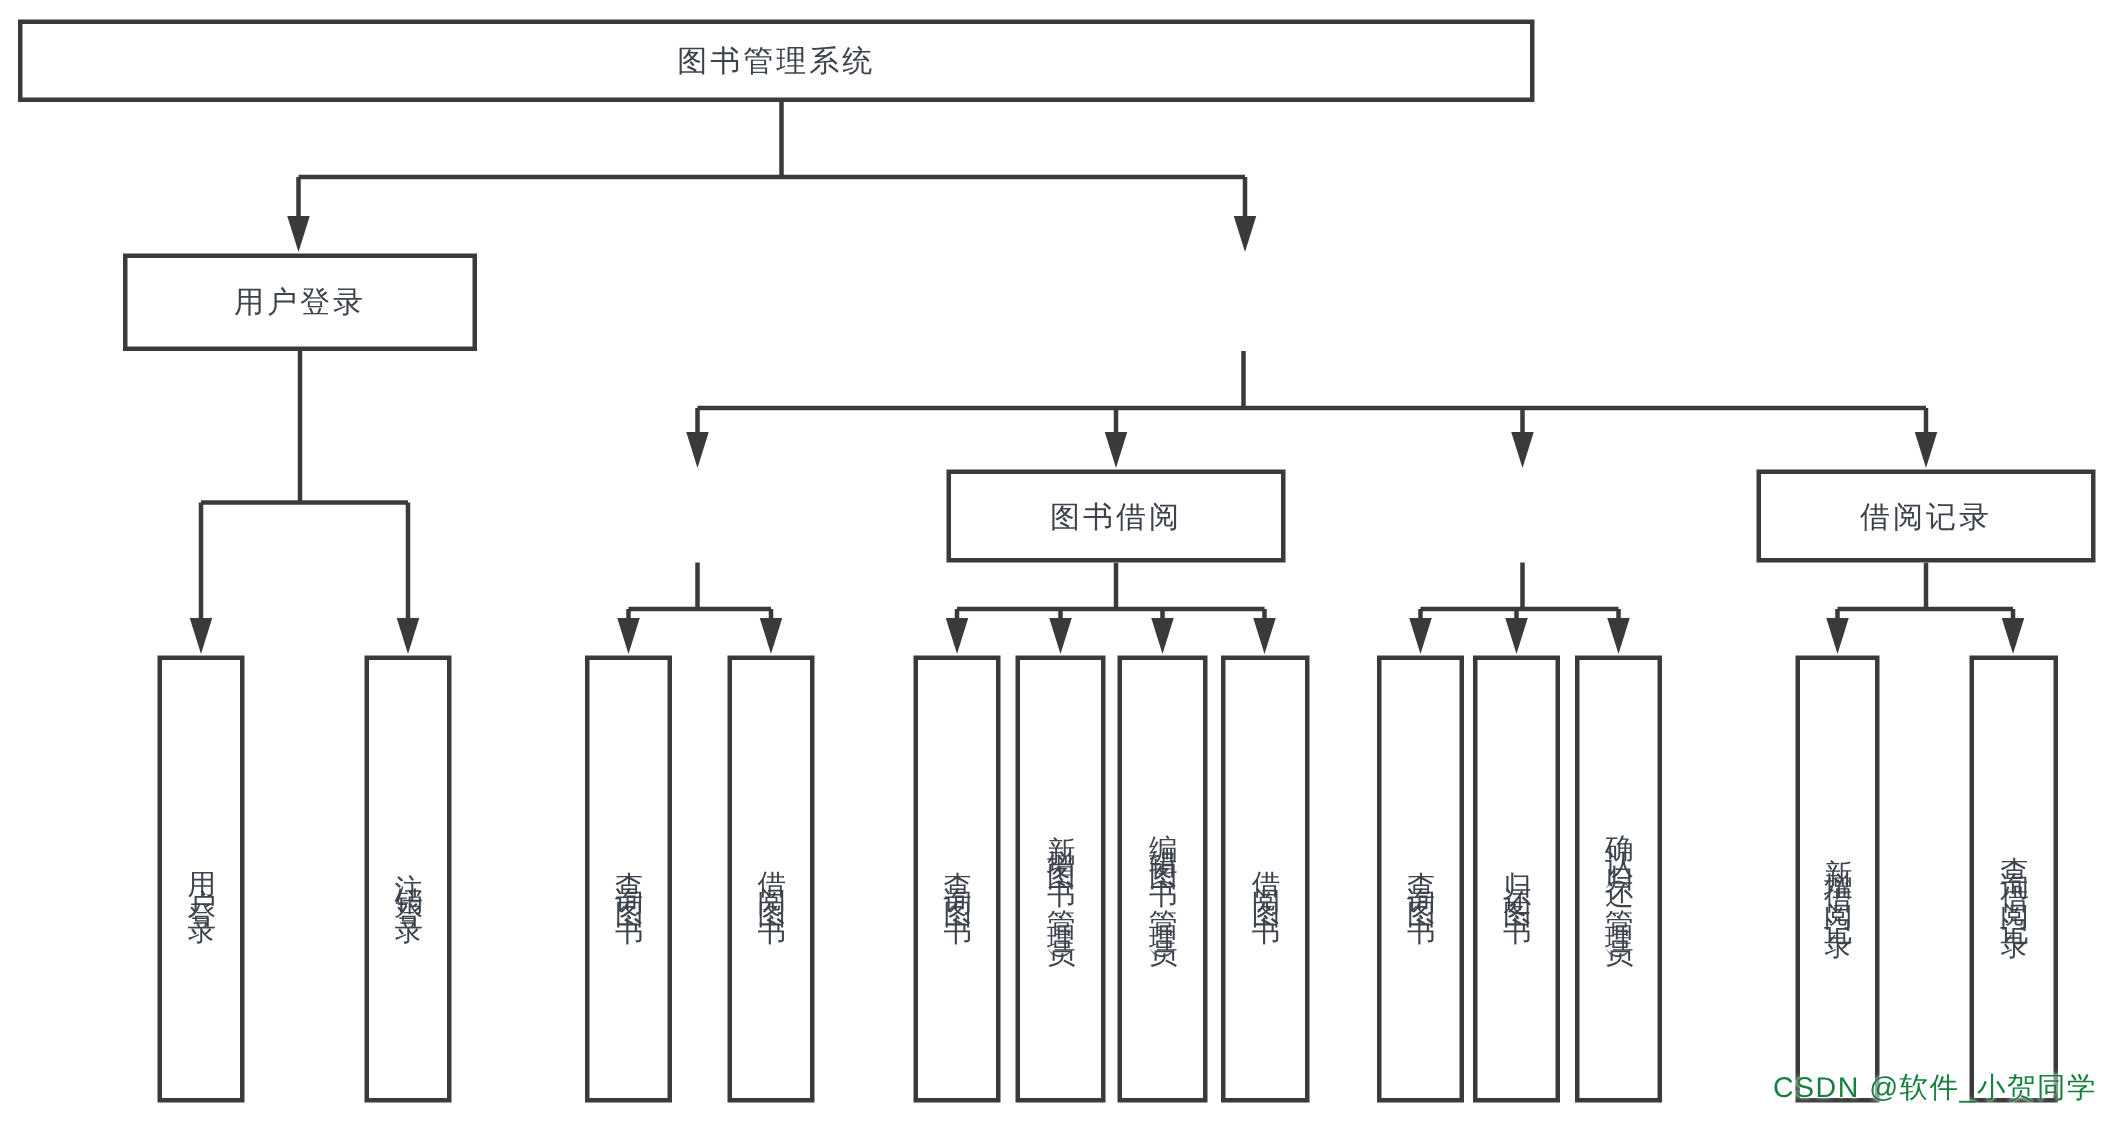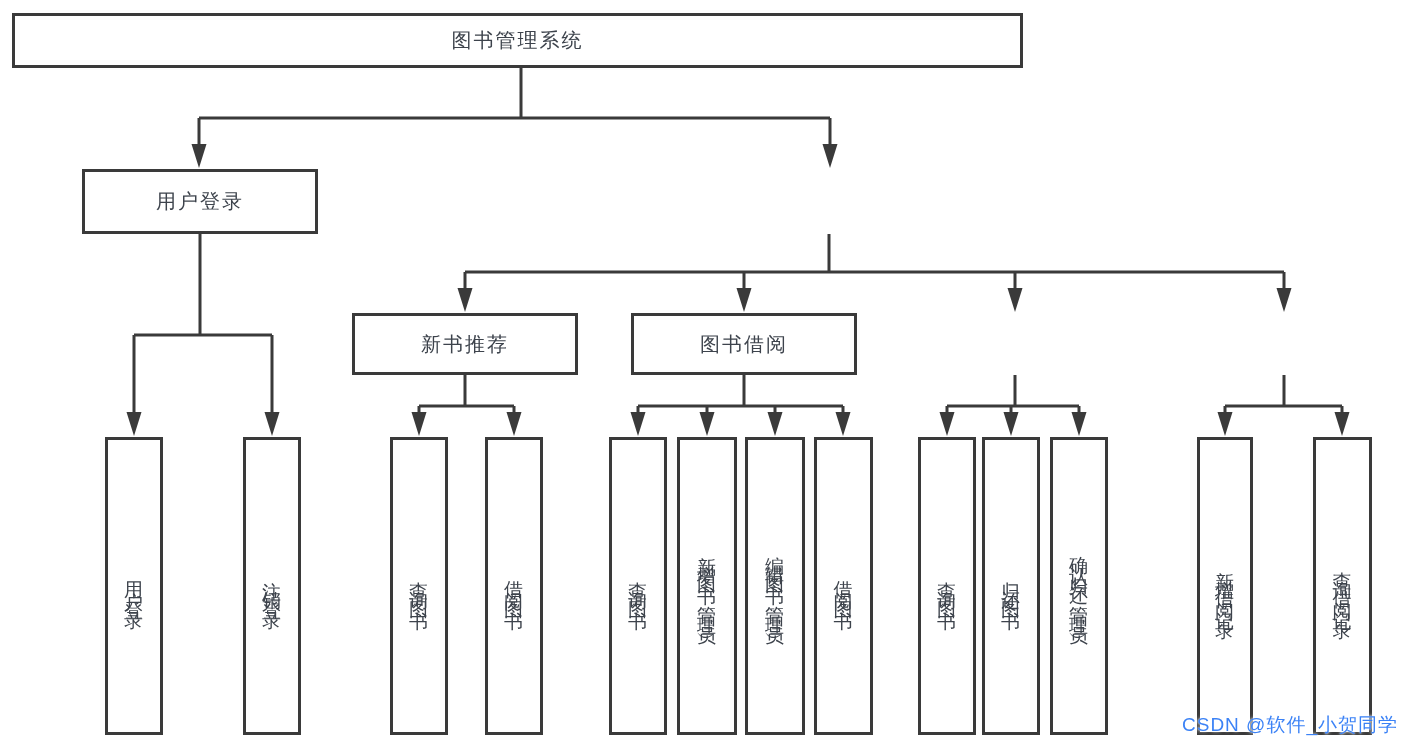--- a/index.html
+++ b/index.html
@@ -116,9 +116,6 @@
     <span class="h-label">用户登录</span>
   </div>
 
-  <div class="box" style="left:352px; top:313px; width:226px; height:62px;">
-    <span class="h-label">新书推荐</span>
-  </div>
   <div class="box" style="left:631px; top:313px; width:226px; height:62px;">
     <span class="h-label">图书借阅</span>
   </div>

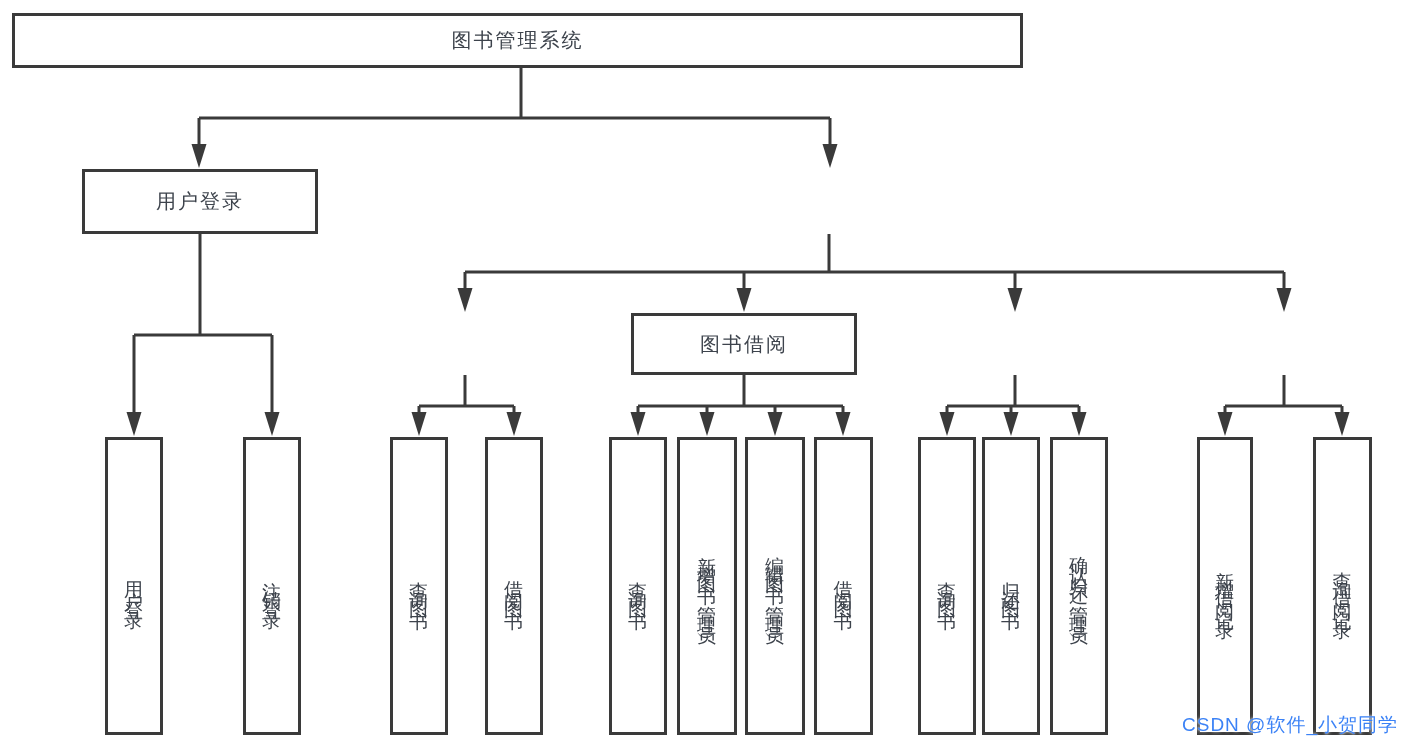--- a/index.html
+++ b/index.html
@@ -119,6 +119,9 @@
   <div class="box" style="left:631px; top:313px; width:226px; height:62px;">
     <span class="h-label">图书借阅</span>
   </div>
+  <div class="box" style="left:1171px; top:313px; width:226px; height:62px;">
+    <span class="h-label">借阅记录</span>
+  </div>
 
   <div class="box leaf" style="left:105px; top:437px; width:58px; height:298px;">
     <span class="v-label">用户登录</span>

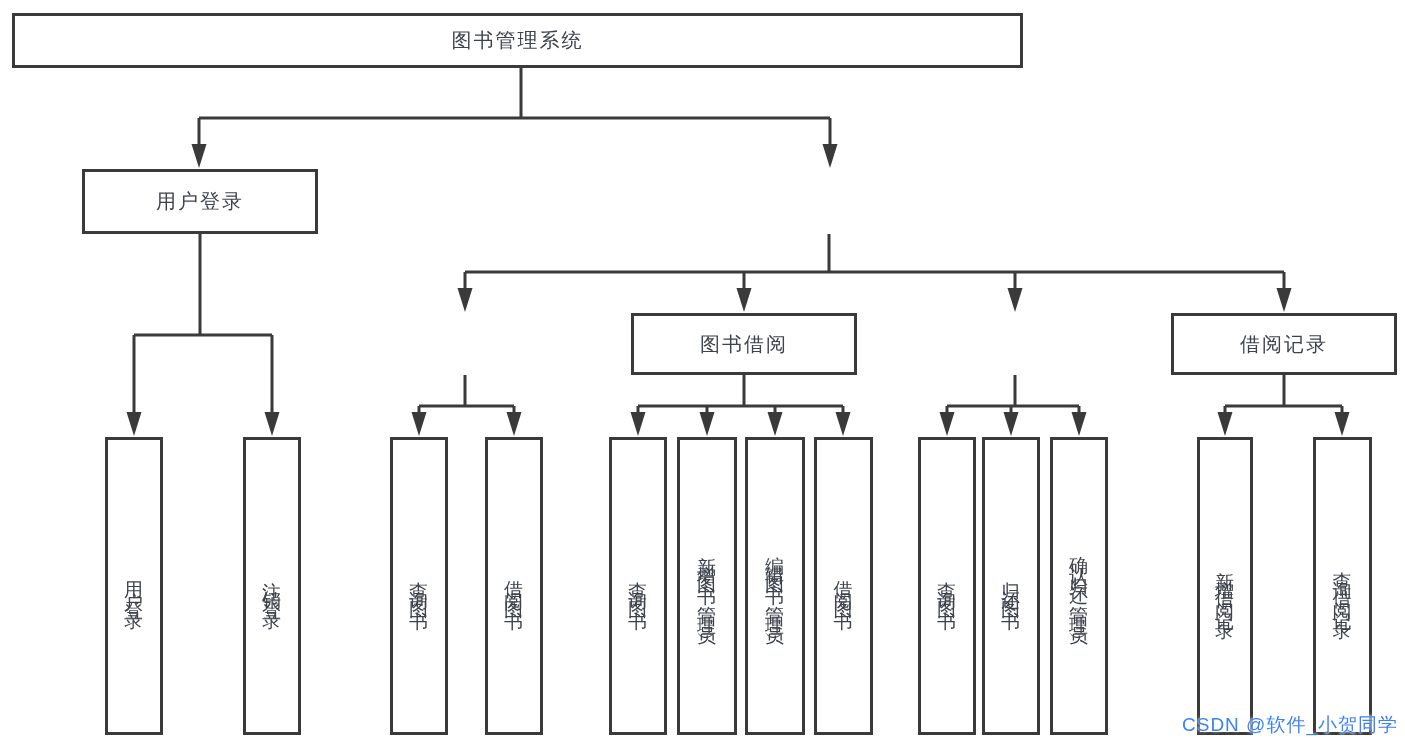--- a/index.html
+++ b/index.html
@@ -54,7 +54,7 @@
     top: 712px;
     font-size: 19px;
     letter-spacing: 1px;
-    color: #3b82f6;
+    color: #15803d;
     text-shadow: 0 0 4px #ffffff, 0 0 2px #ffffff;
     white-space: nowrap;
     z-index: 5;

